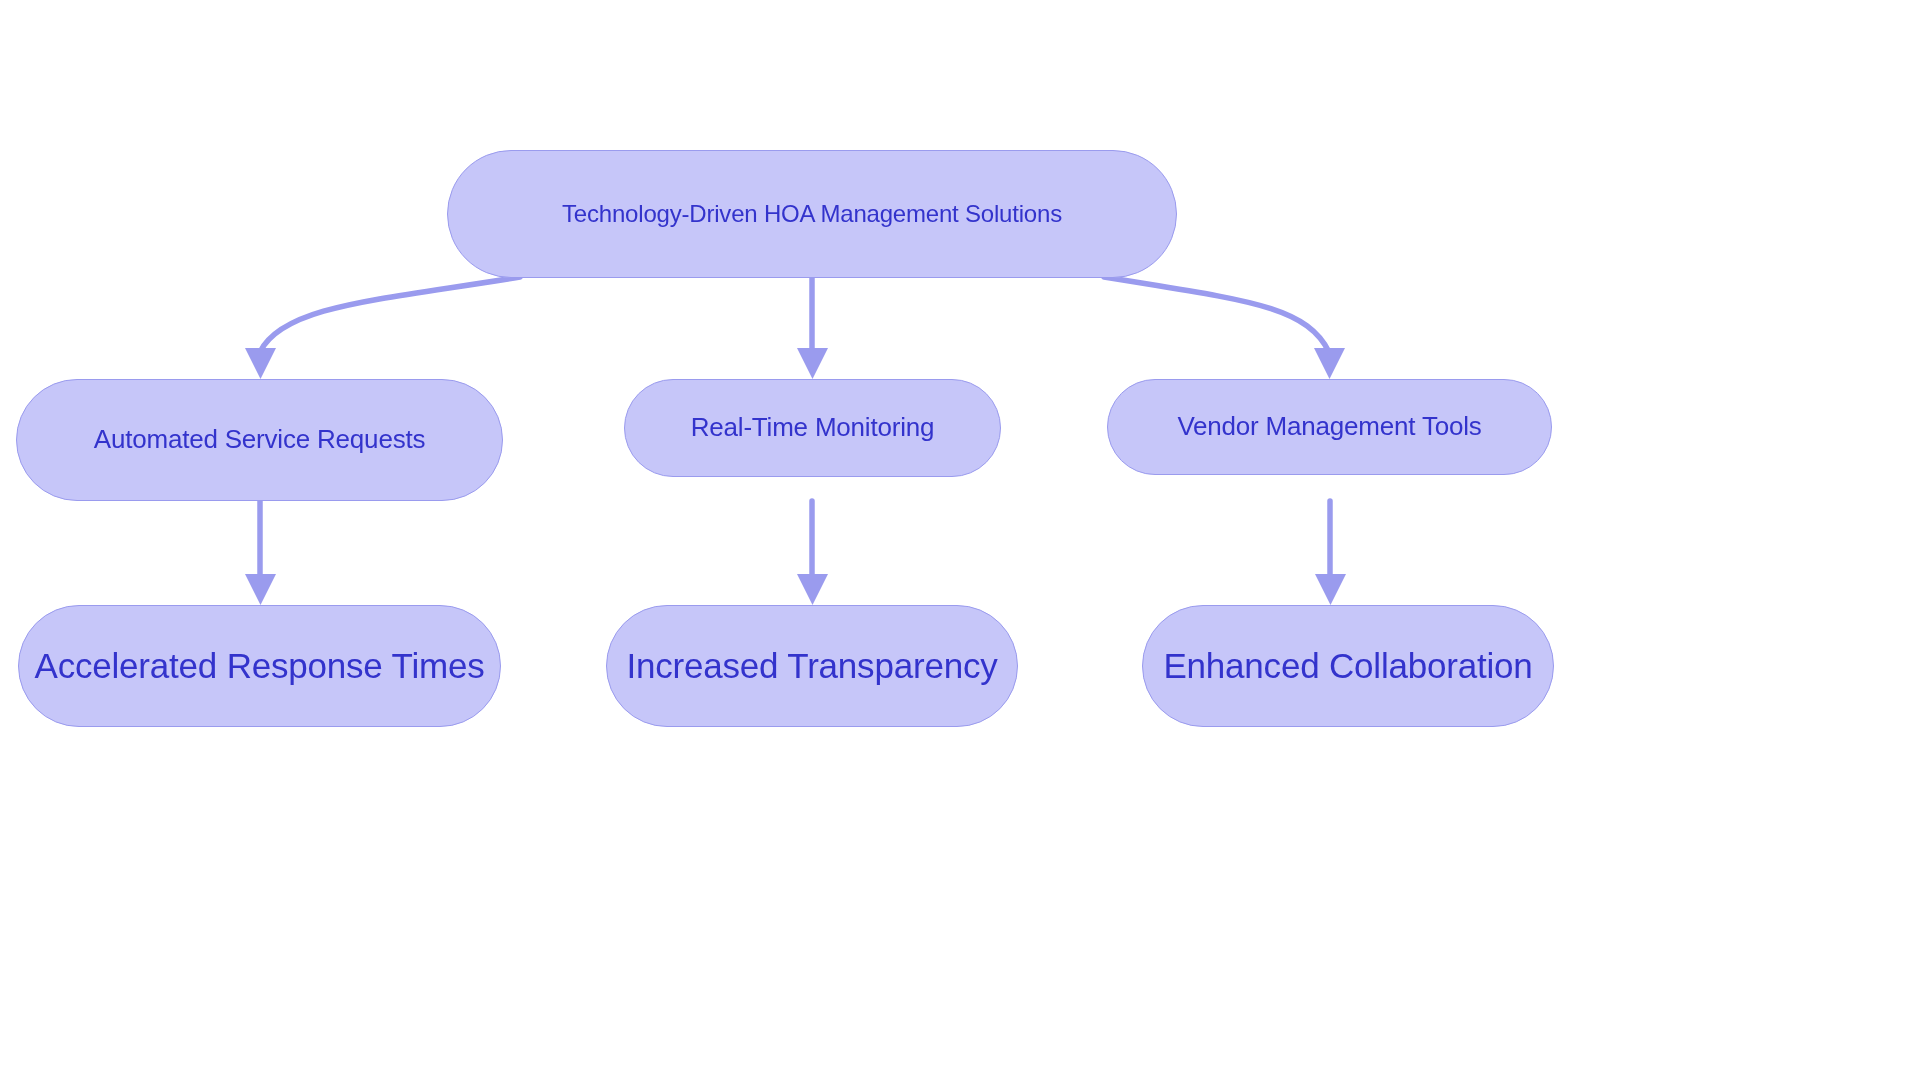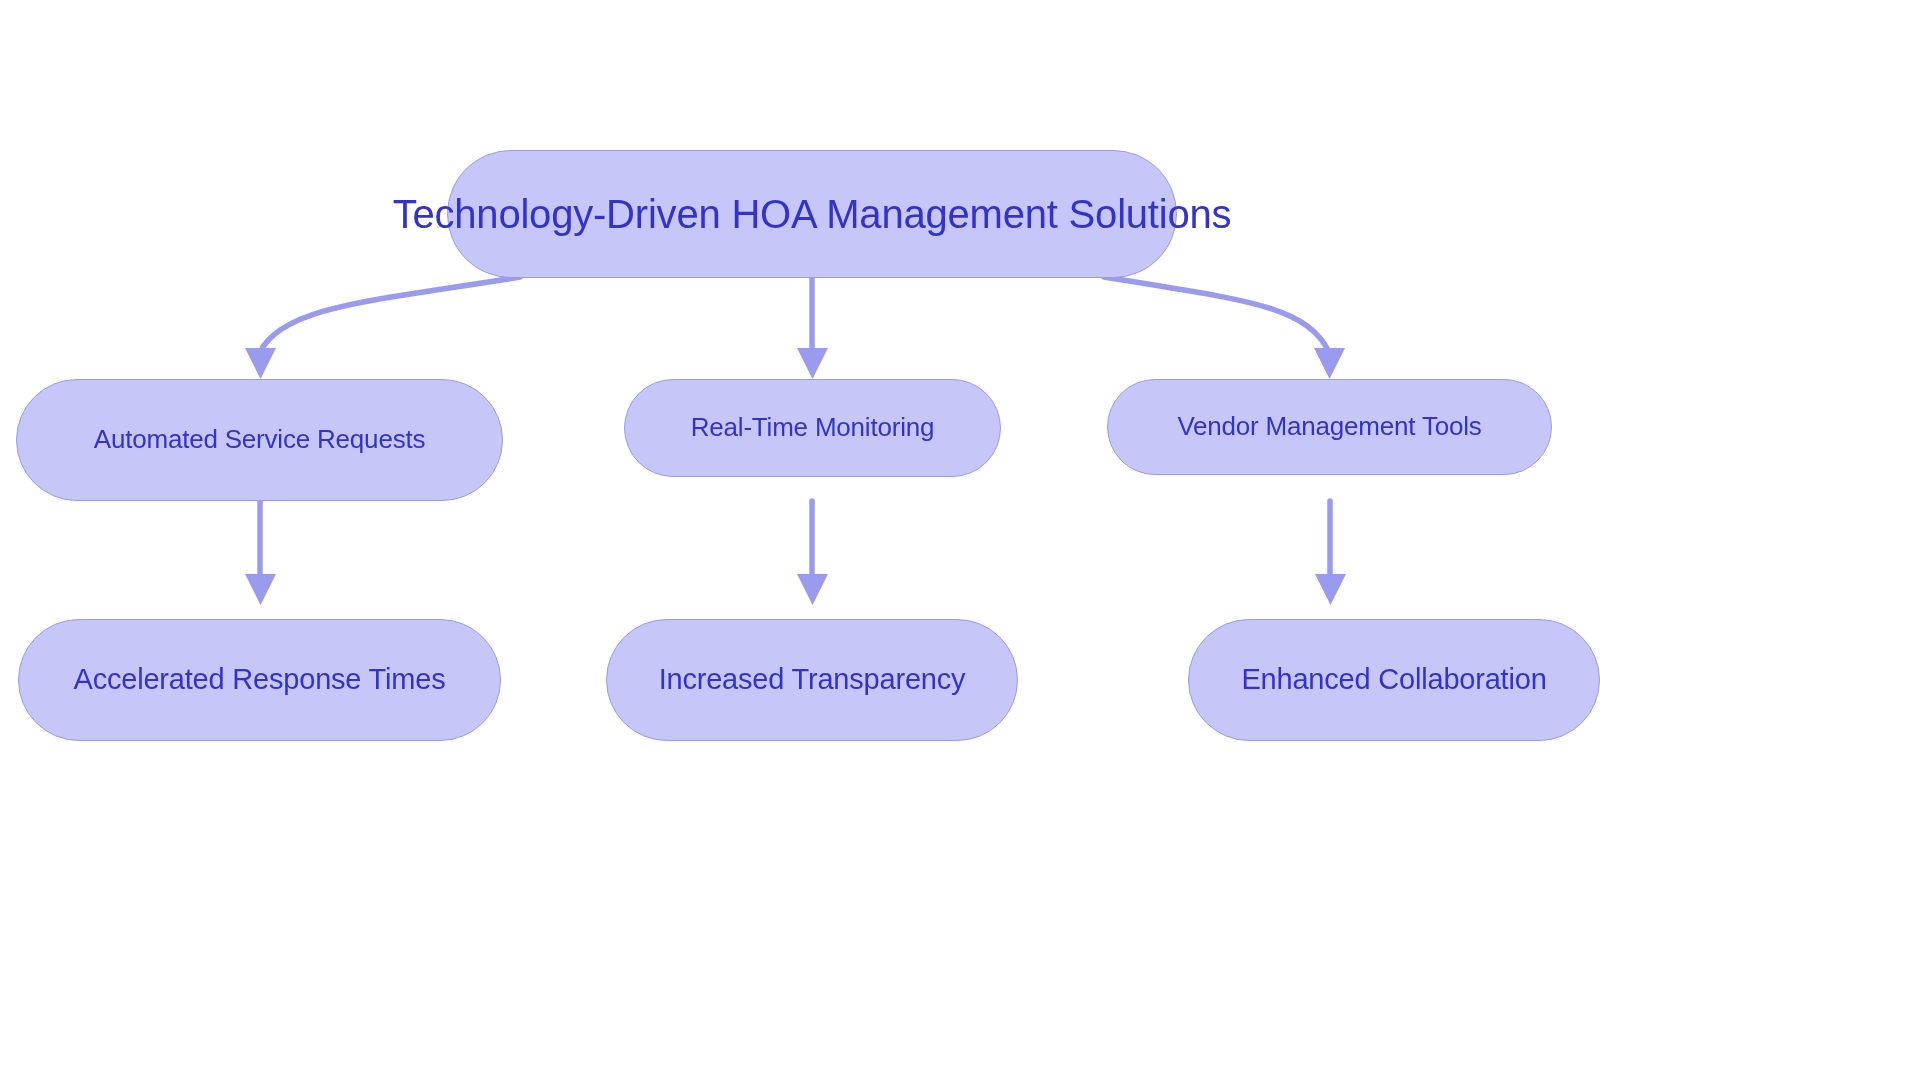--- a/index.html
+++ b/index.html
@@ -47,7 +47,7 @@
   .node-label {
     display: block;
   }
-  .lvl-root { font-size: 40px; }
+  .lvl-root { font-size: 24px; }
   .lvl-mid  { font-size: 26px; }
   .lvl-leaf { font-size: 29px; margin-top: 14px; }
 </style>

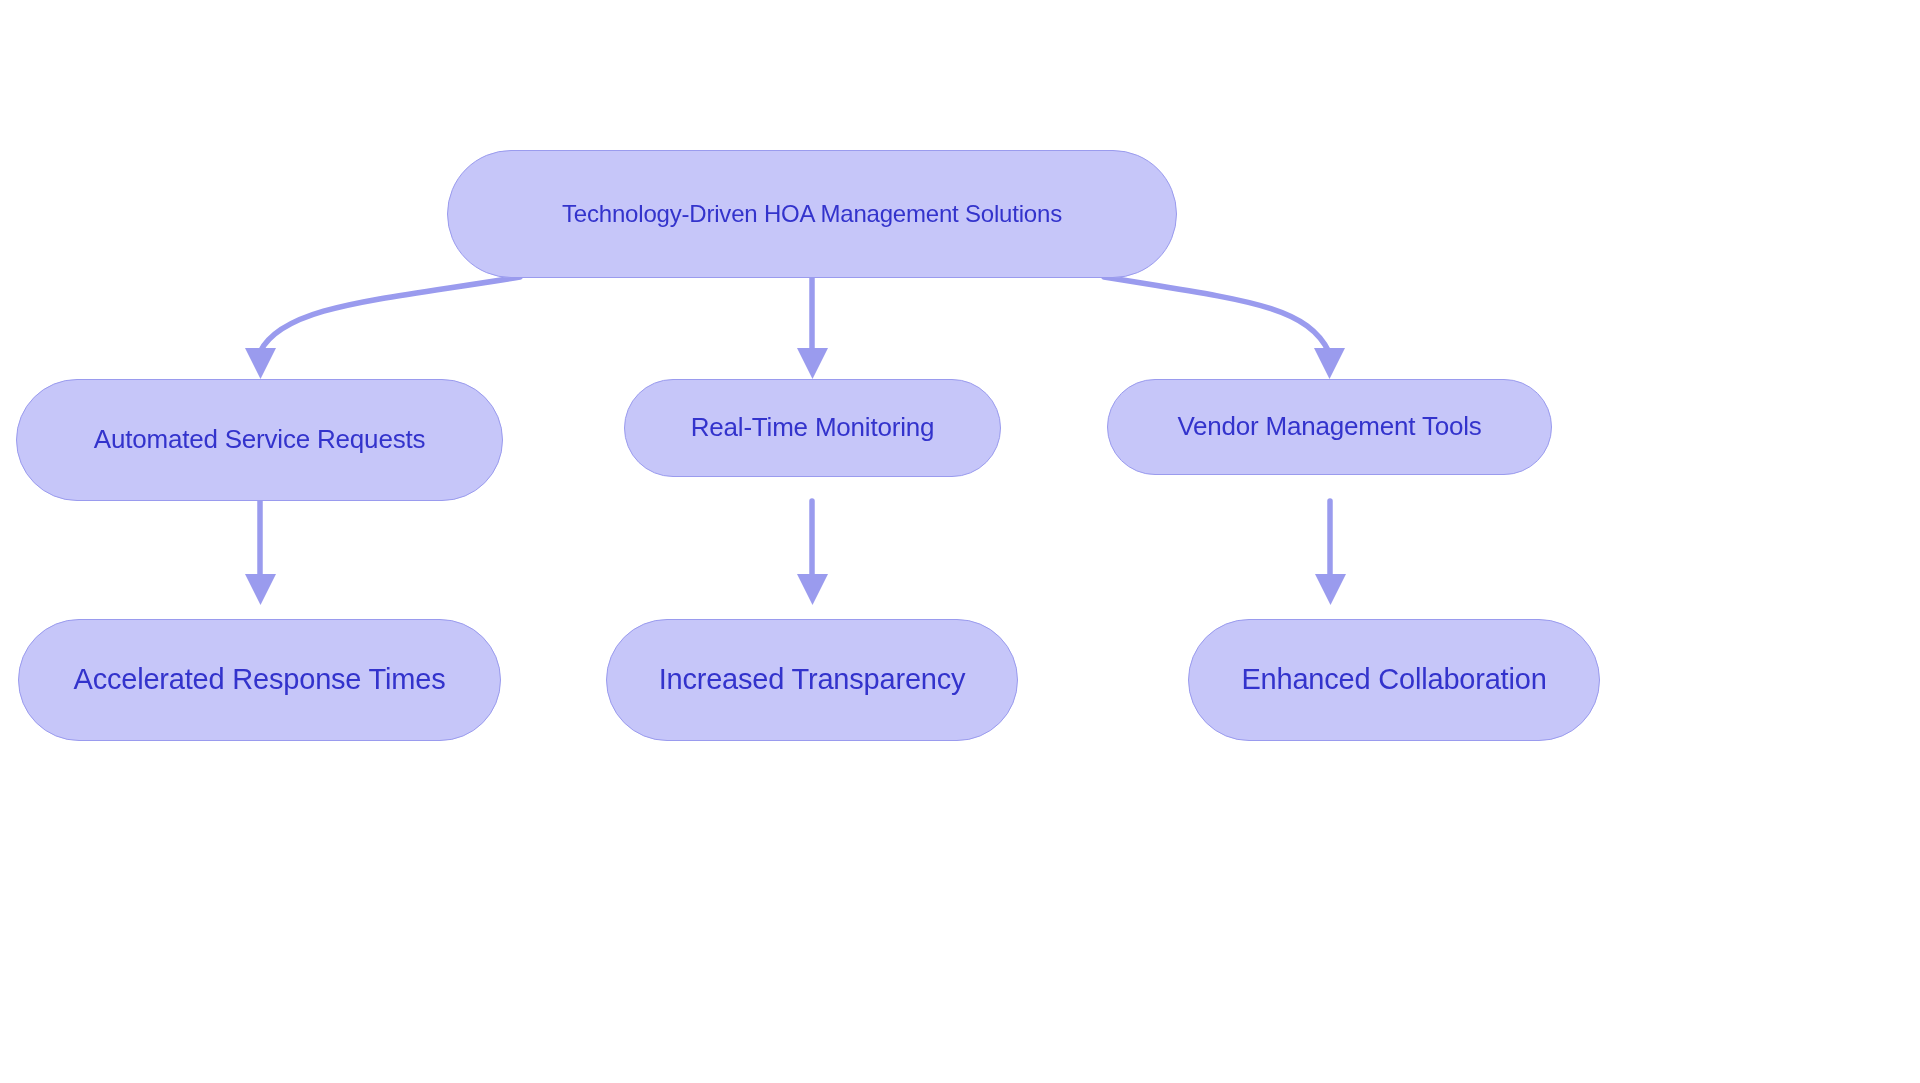--- a/index.html
+++ b/index.html
@@ -49,7 +49,7 @@
   }
   .lvl-root { font-size: 24px; }
   .lvl-mid  { font-size: 26px; }
-  .lvl-leaf { font-size: 29px; margin-top: 14px; }
+  .lvl-leaf { font-size: 35px; }
 </style>
 </head>
 <body>

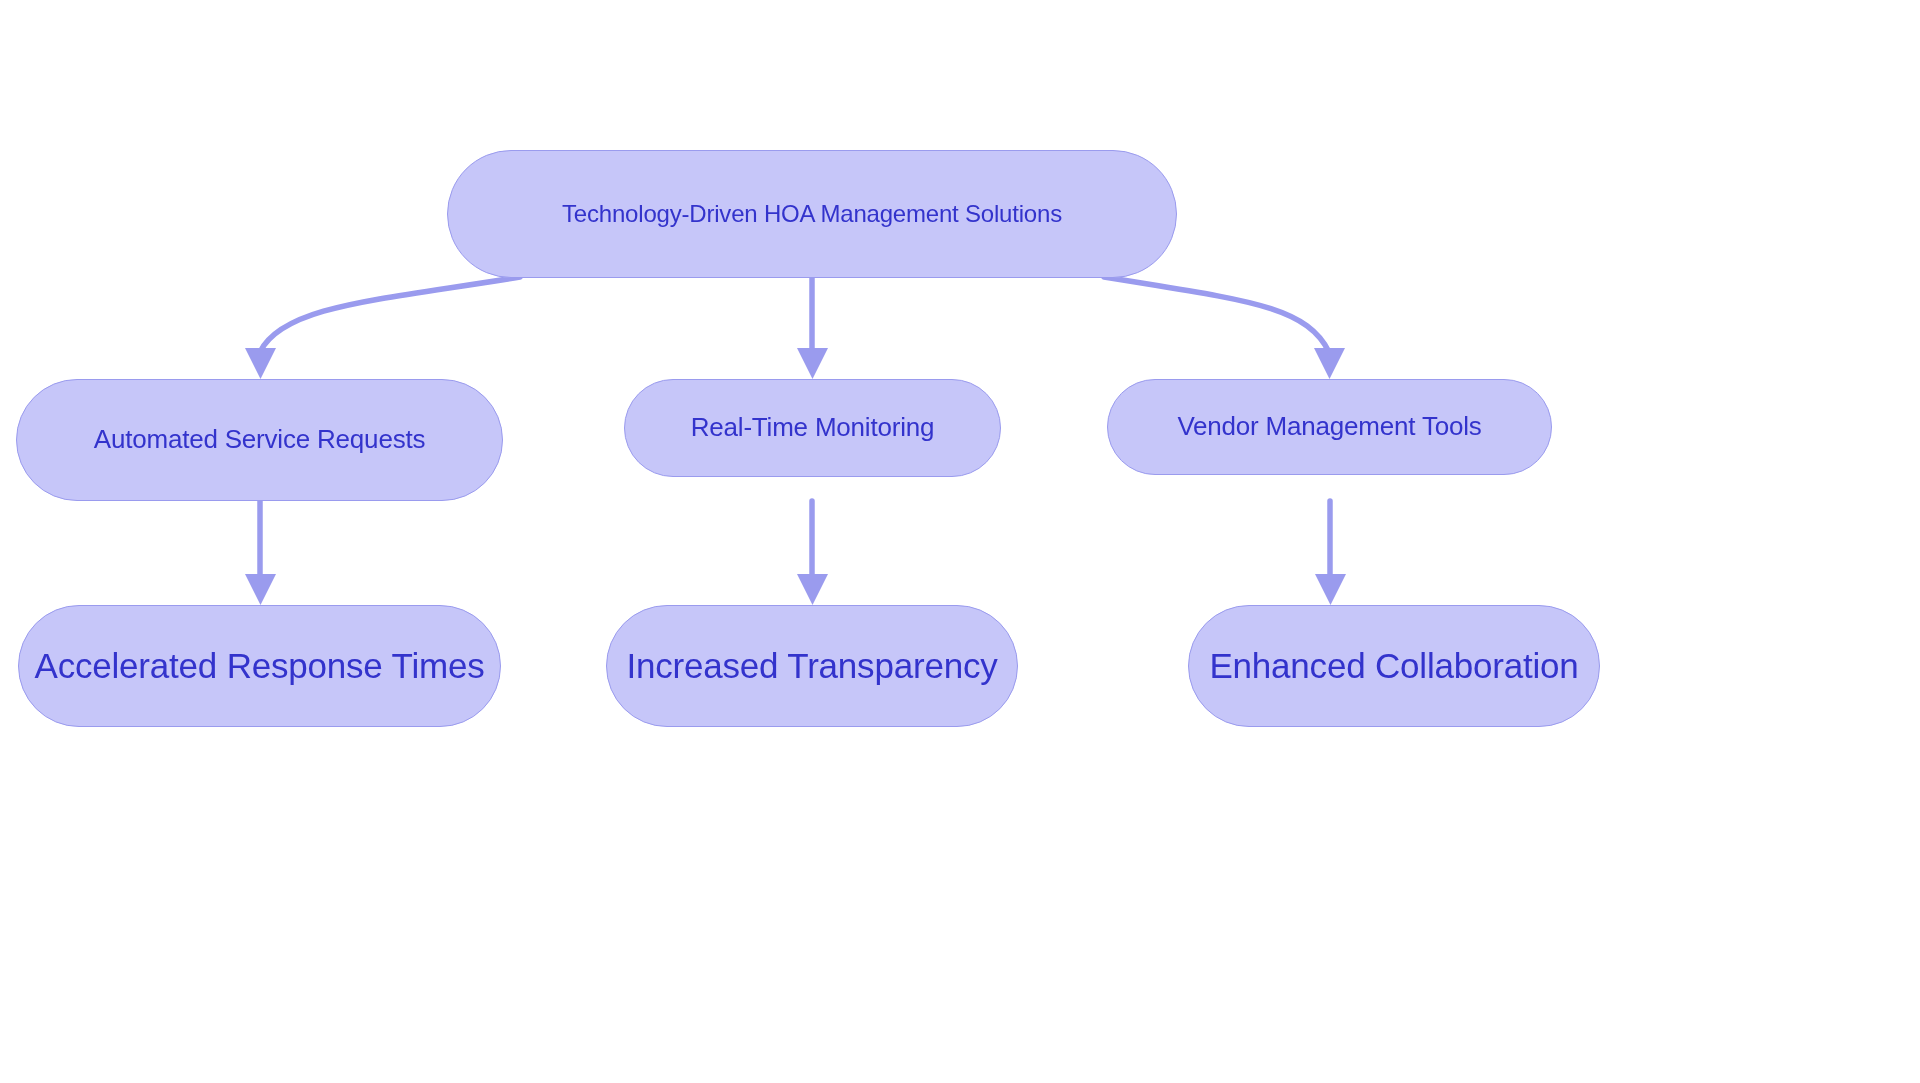--- a/index.html
+++ b/index.html
@@ -106,7 +106,7 @@
     <span class="node-label">Increased Transparency</span>
   </div>
 
-  <div class="node lvl-leaf" style="left:1188px; top:605px; width:412px; height:122px;">
+  <div class="node lvl-leaf" style="left:1142px; top:605px; width:412px; height:122px;">
     <span class="node-label">Enhanced Collaboration</span>
   </div>
 

